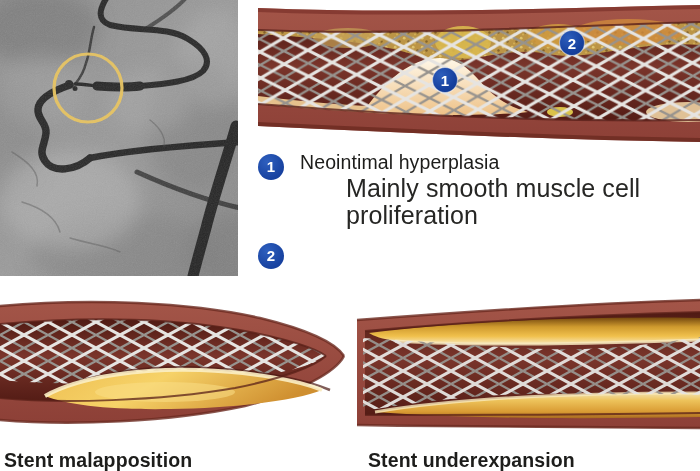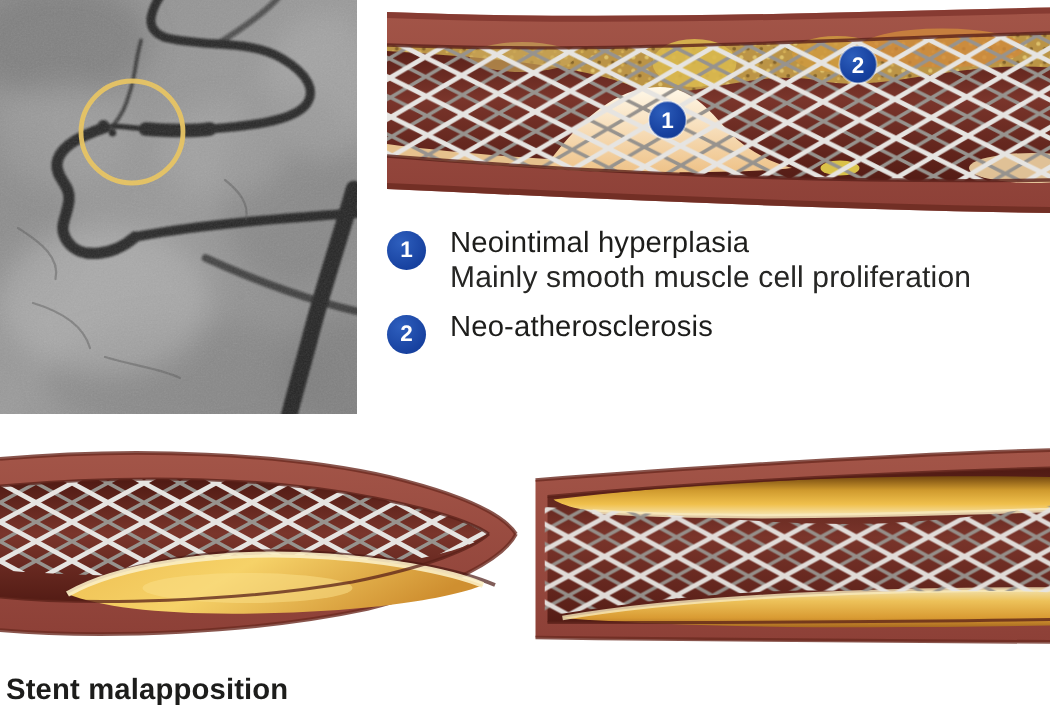--- a/index.html
+++ b/index.html
@@ -28,7 +28,7 @@
     line-height:1.12;letter-spacing:.1px;
   }
   .legend-desc{
-    font-size:20px;color:#262624;line-height:1.08;letter-spacing:.1px;margin-top:1px;
+    font-size:25px;color:#262624;line-height:1.08;letter-spacing:.1px;margin-top:1px;margin-left:46px;
   }
   
   .panel-left{left:0;top:296px;}

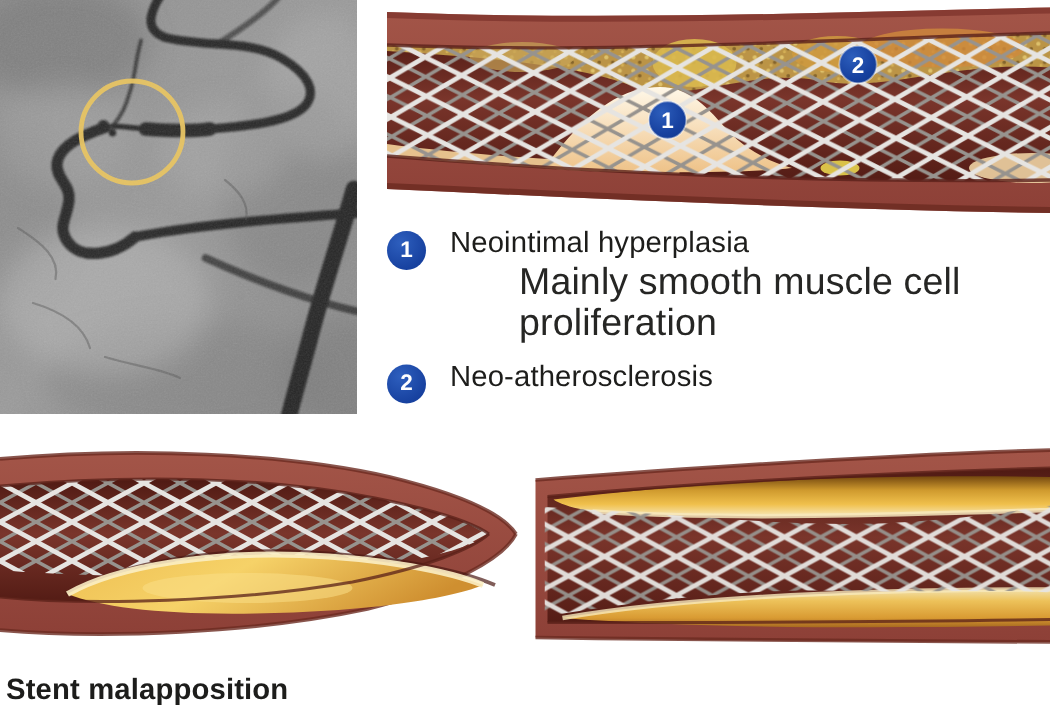--- a/index.html
+++ b/index.html
@@ -200,7 +200,6 @@
     <div class="legend-item">
       <div class="badge">2</div>
       <div class="legend-text">
-        <div class="legend-title">Neo-atherosclerosis</div>
       </div>
     </div>
   </div>

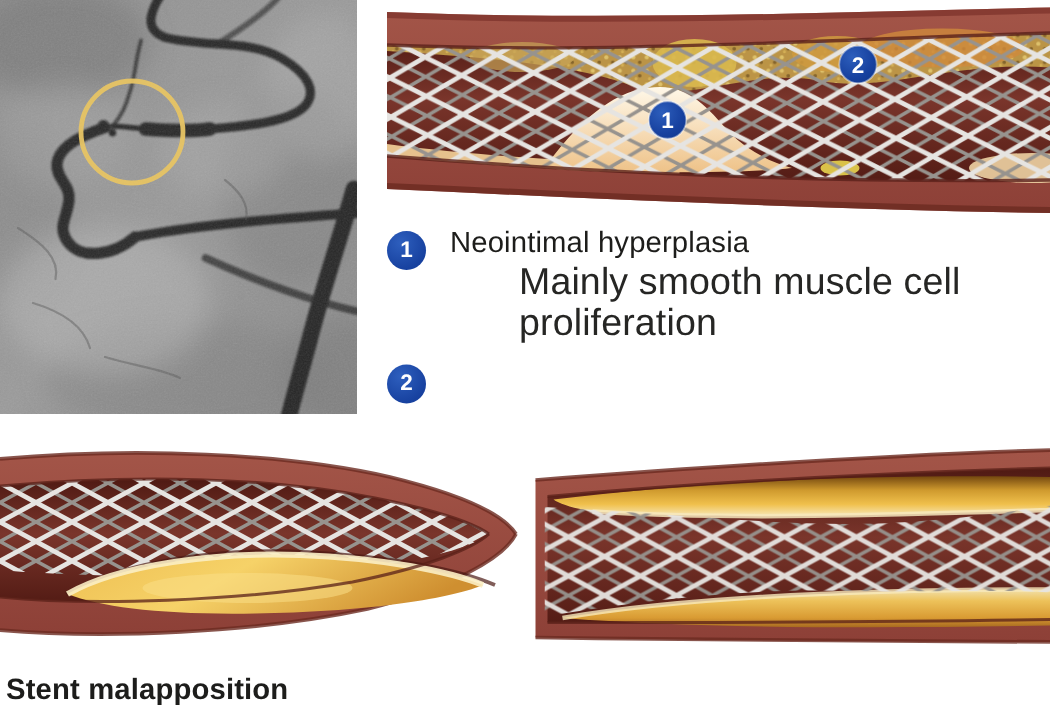--- a/index.html
+++ b/index.html
@@ -249,6 +249,7 @@
   </svg>
 
   <div class="abs caption cap-left">Stent malapposition</div>
+  <div class="abs caption cap-right">Stent underexpansion</div>
 
 </div>
 

